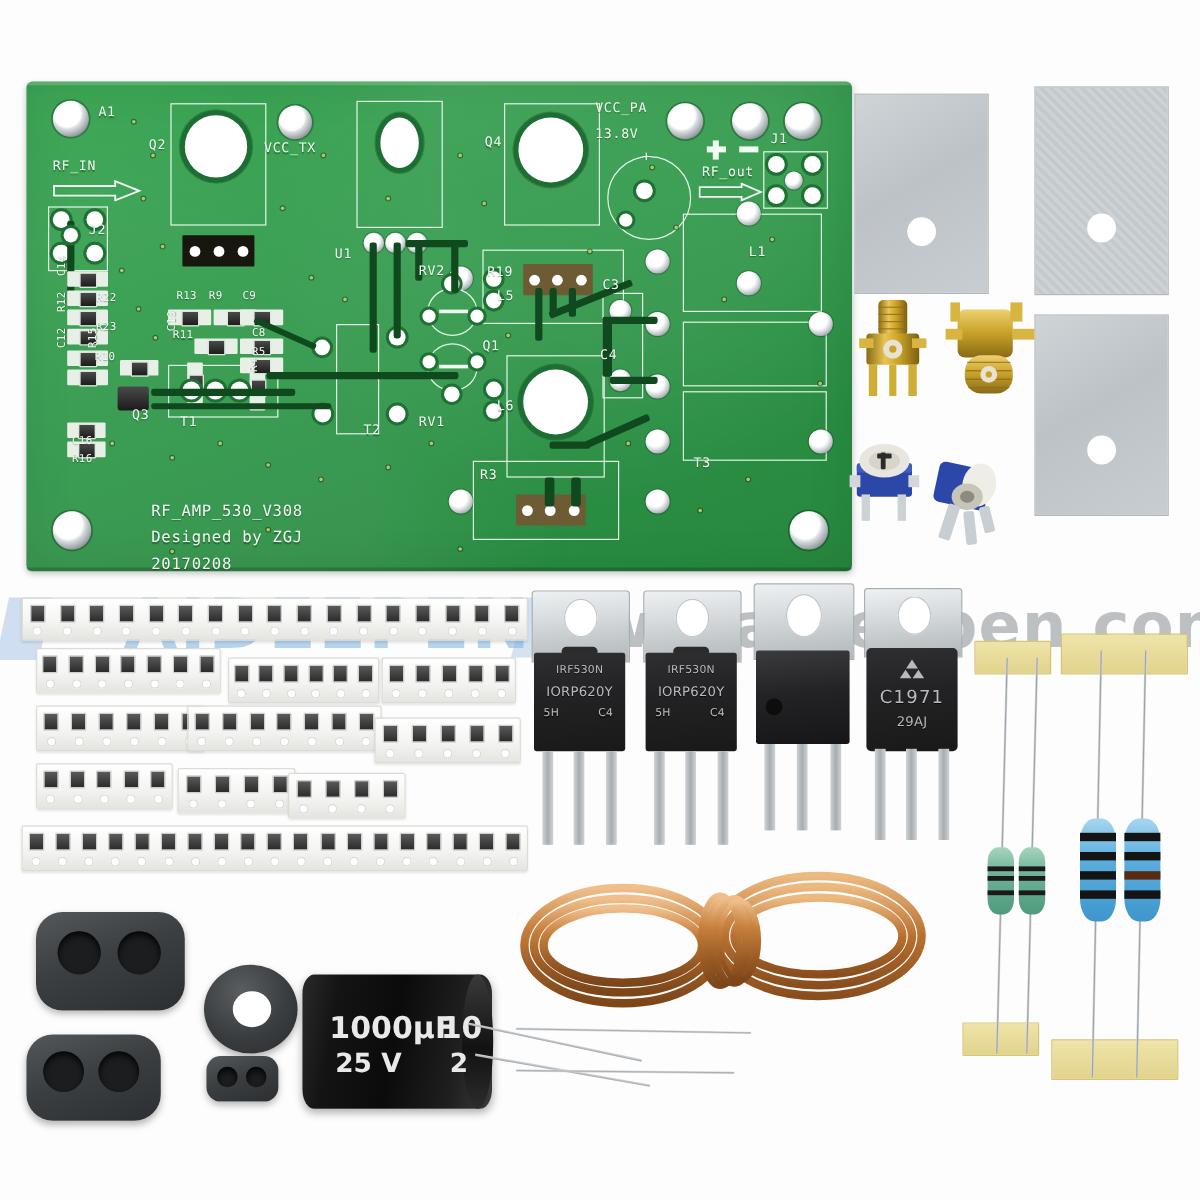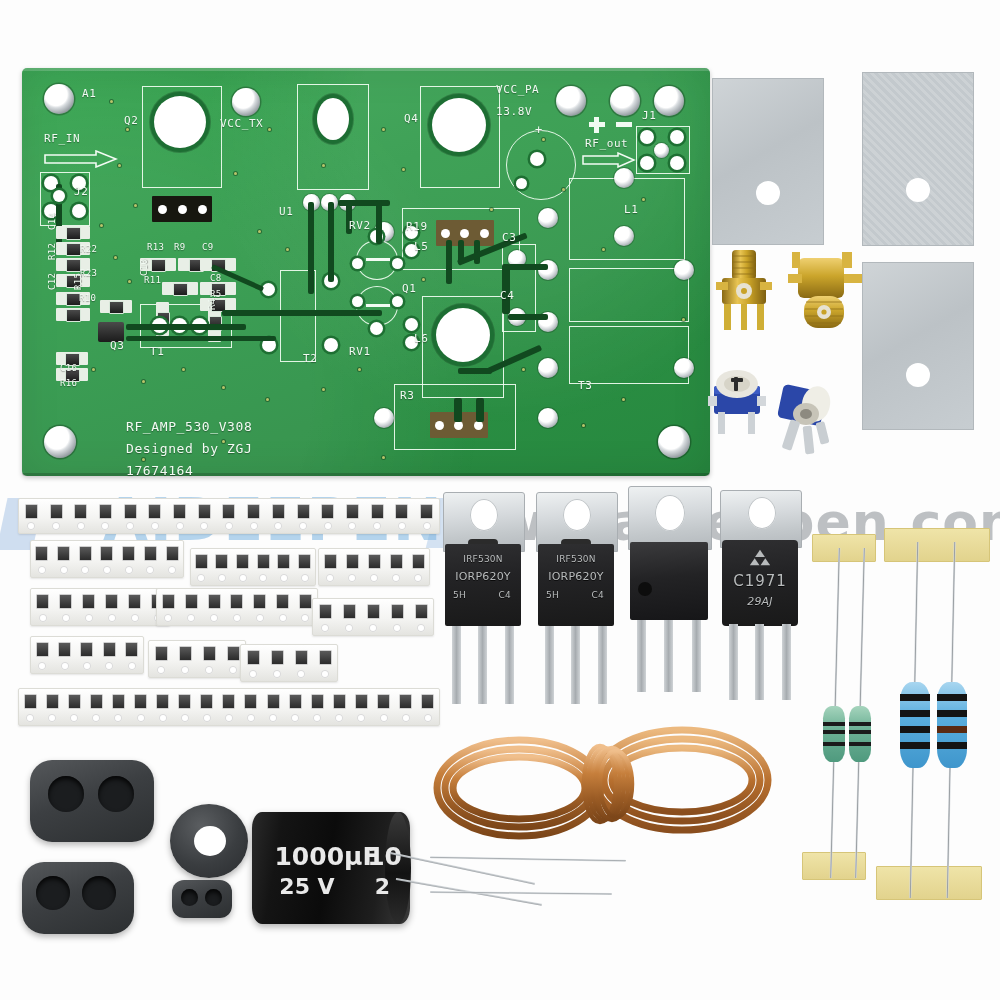--- a/index.html
+++ b/index.html
@@ -413,7 +413,7 @@
 
     <div class="silk" style="left:104px;top:352px;font-size:13px;">RF_AMP_530_V308</div>
     <div class="silk" style="left:104px;top:374px;font-size:13px;">Designed by ZGJ</div>
-    <div class="silk" style="left:104px;top:396px;font-size:13px;">17674164</div>
+    <div class="silk" style="left:104px;top:396px;font-size:13px;">20170208</div>
   </div>
 
   <div class="mica" style="left:712px;top:78px;width:110px;height:165px;">

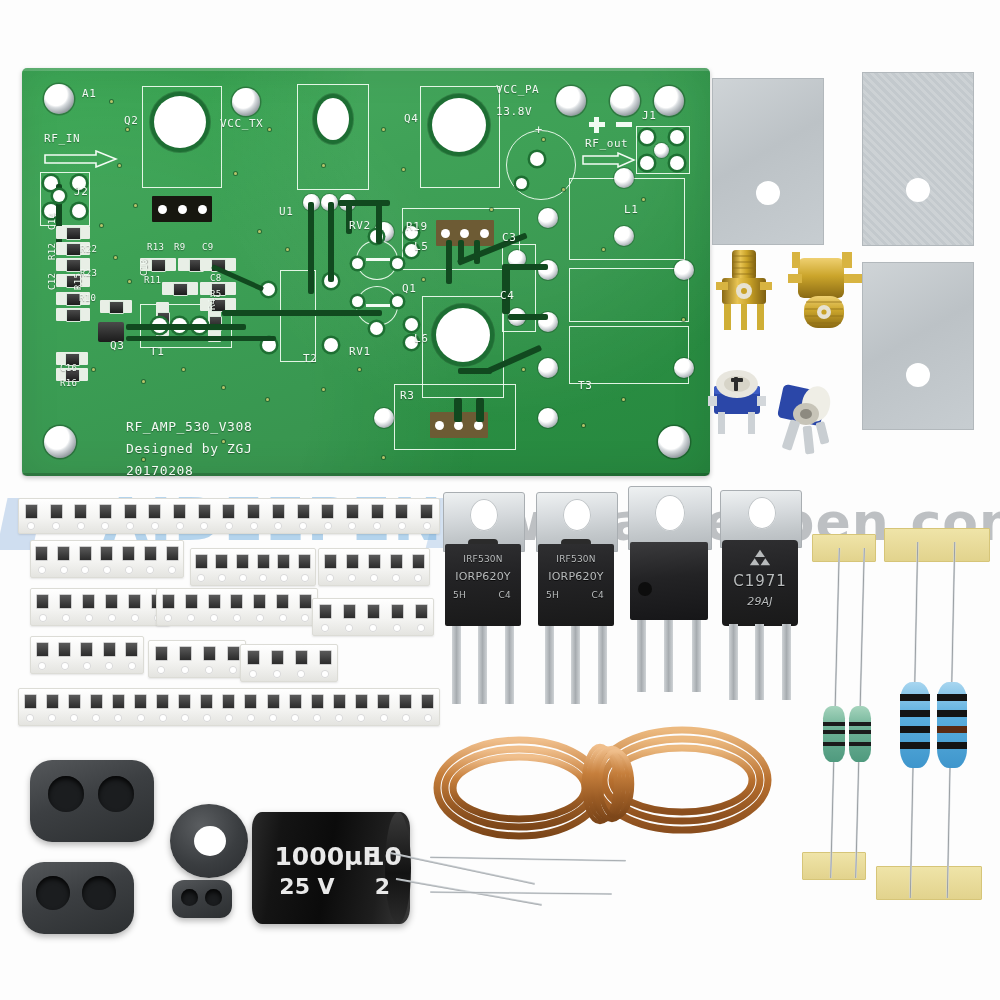--- a/index.html
+++ b/index.html
@@ -814,7 +814,7 @@
         </svg>
       </div>
       <div class="txt" style="top:32px;font-size:15px;letter-spacing:1px;">C1971</div>
-      <div class="txt" style="top:55px;font-size:11px;font-style:italic;">29AJ</div>
+      <div class="txt" style="top:55px;font-size:11px;">29AJ</div>
     </div>
     <div class="legs" style="top:134px;height:76px;">
       <div class="leg" style="height:76px;"></div>

